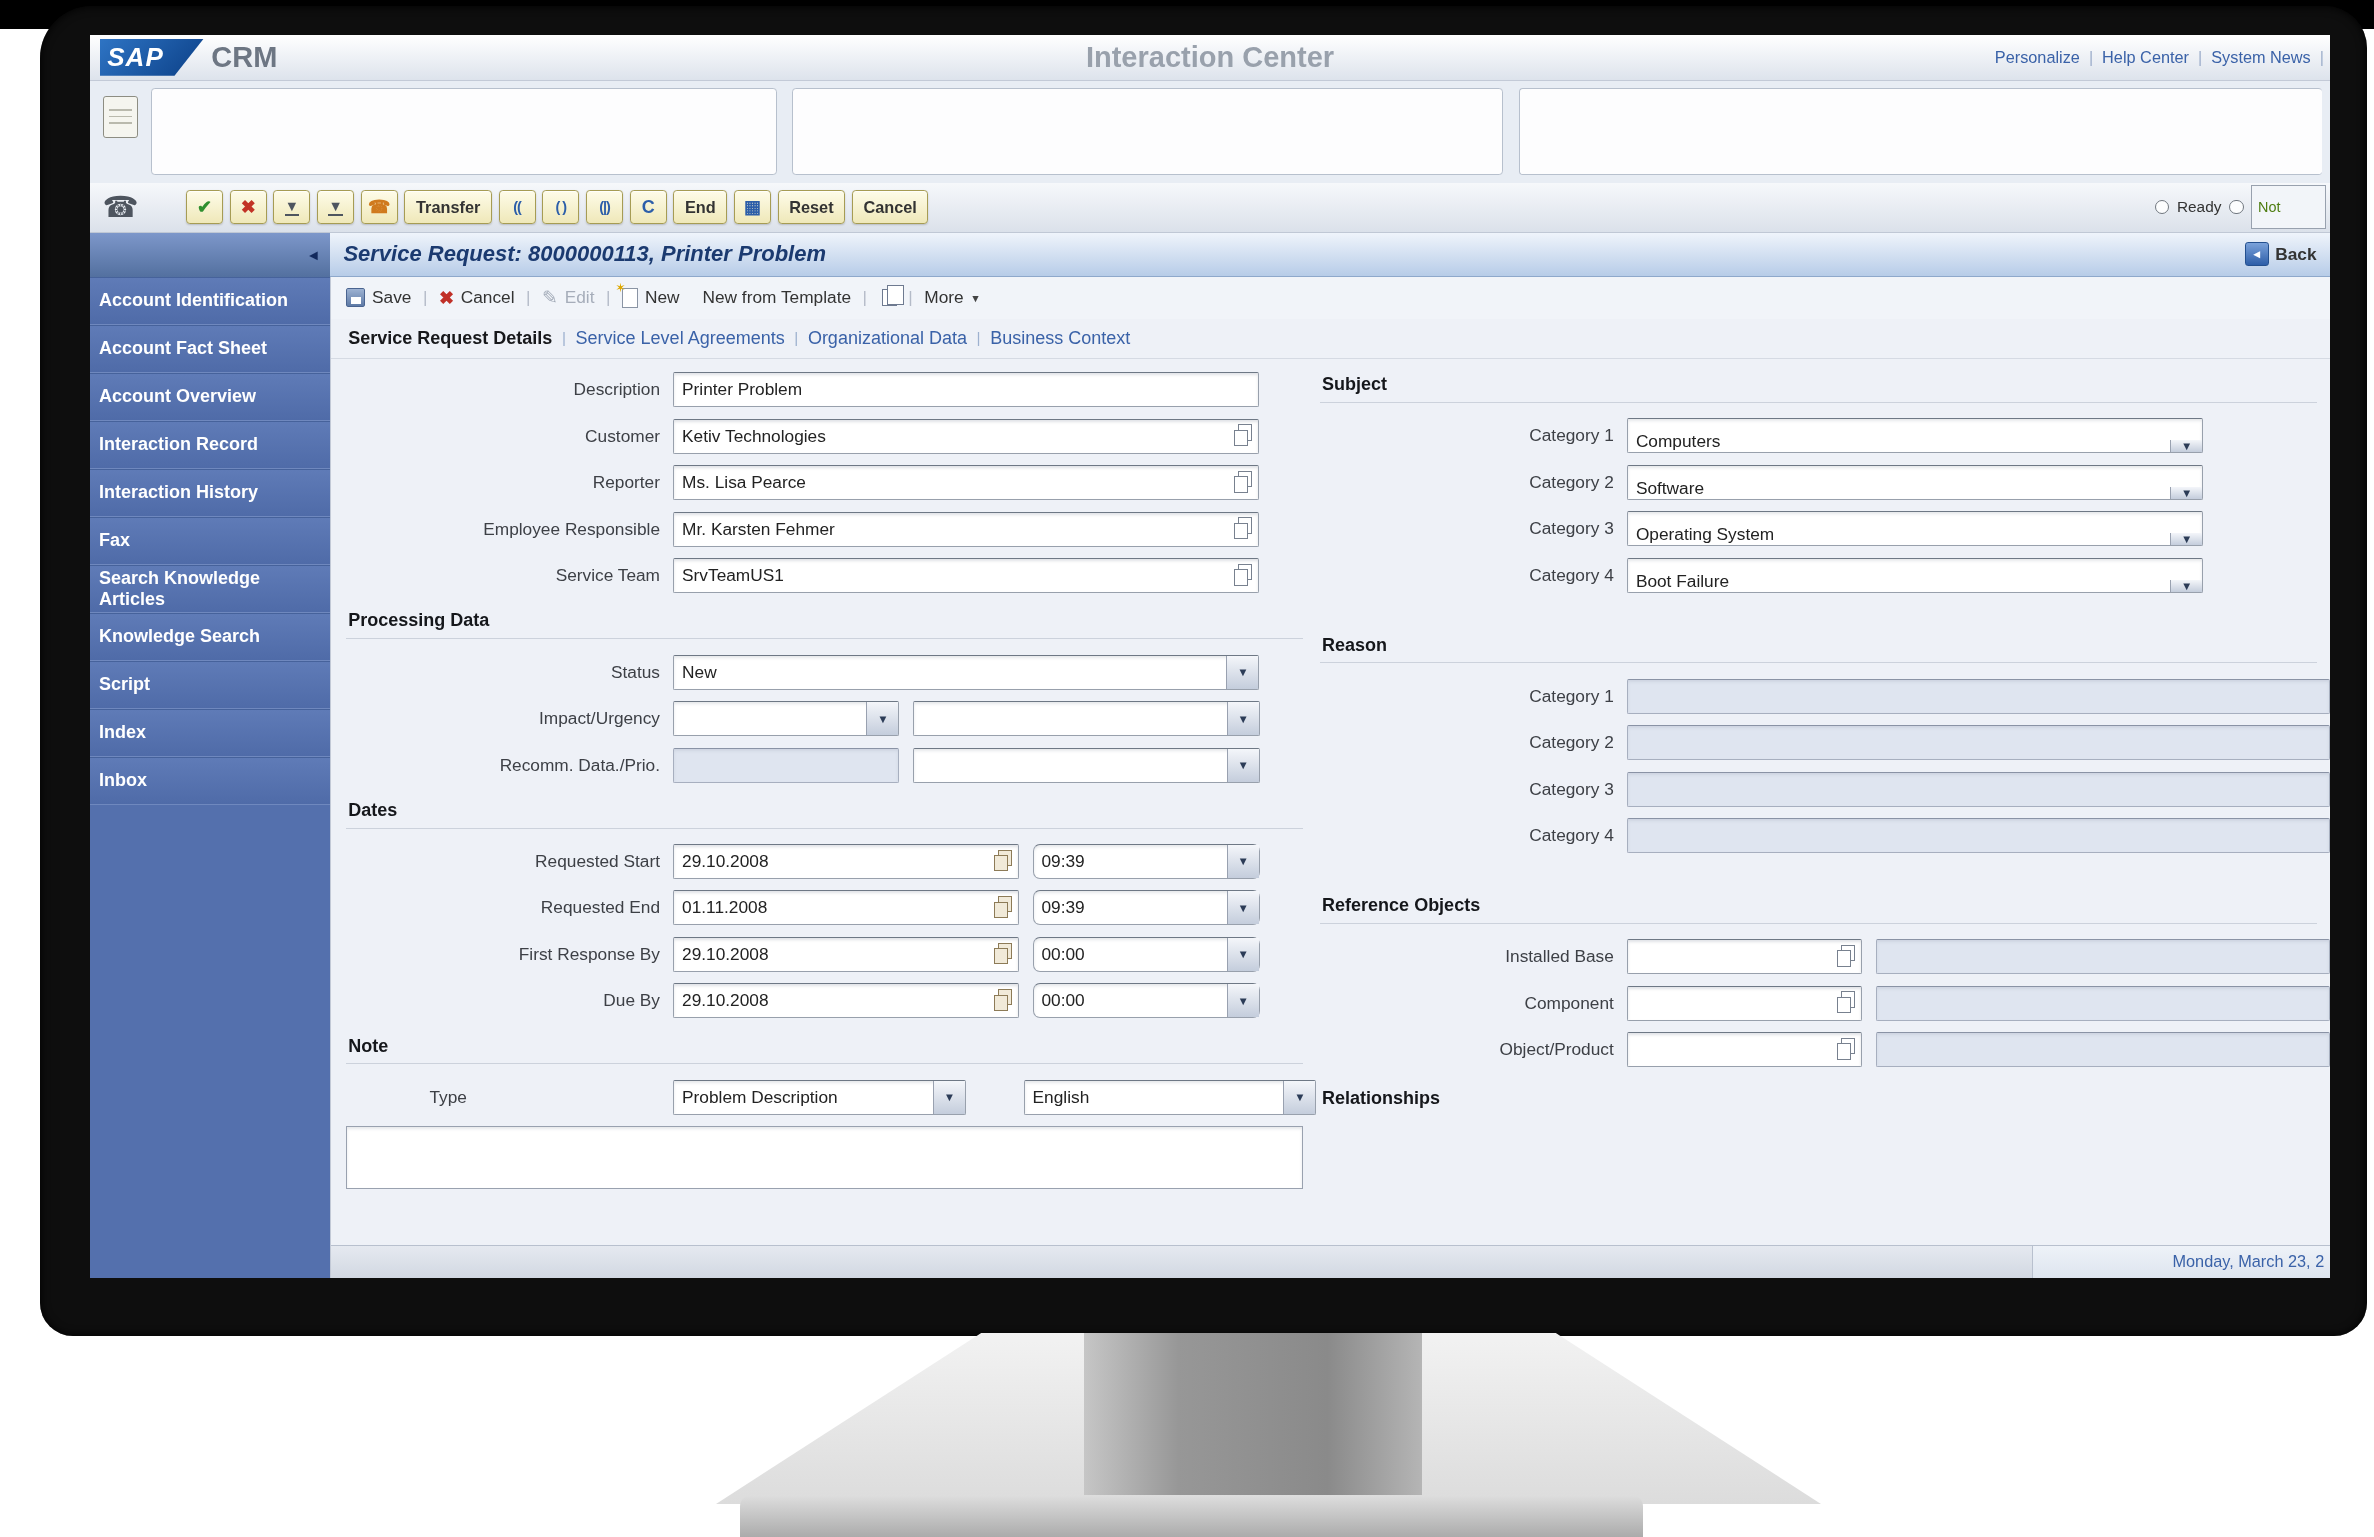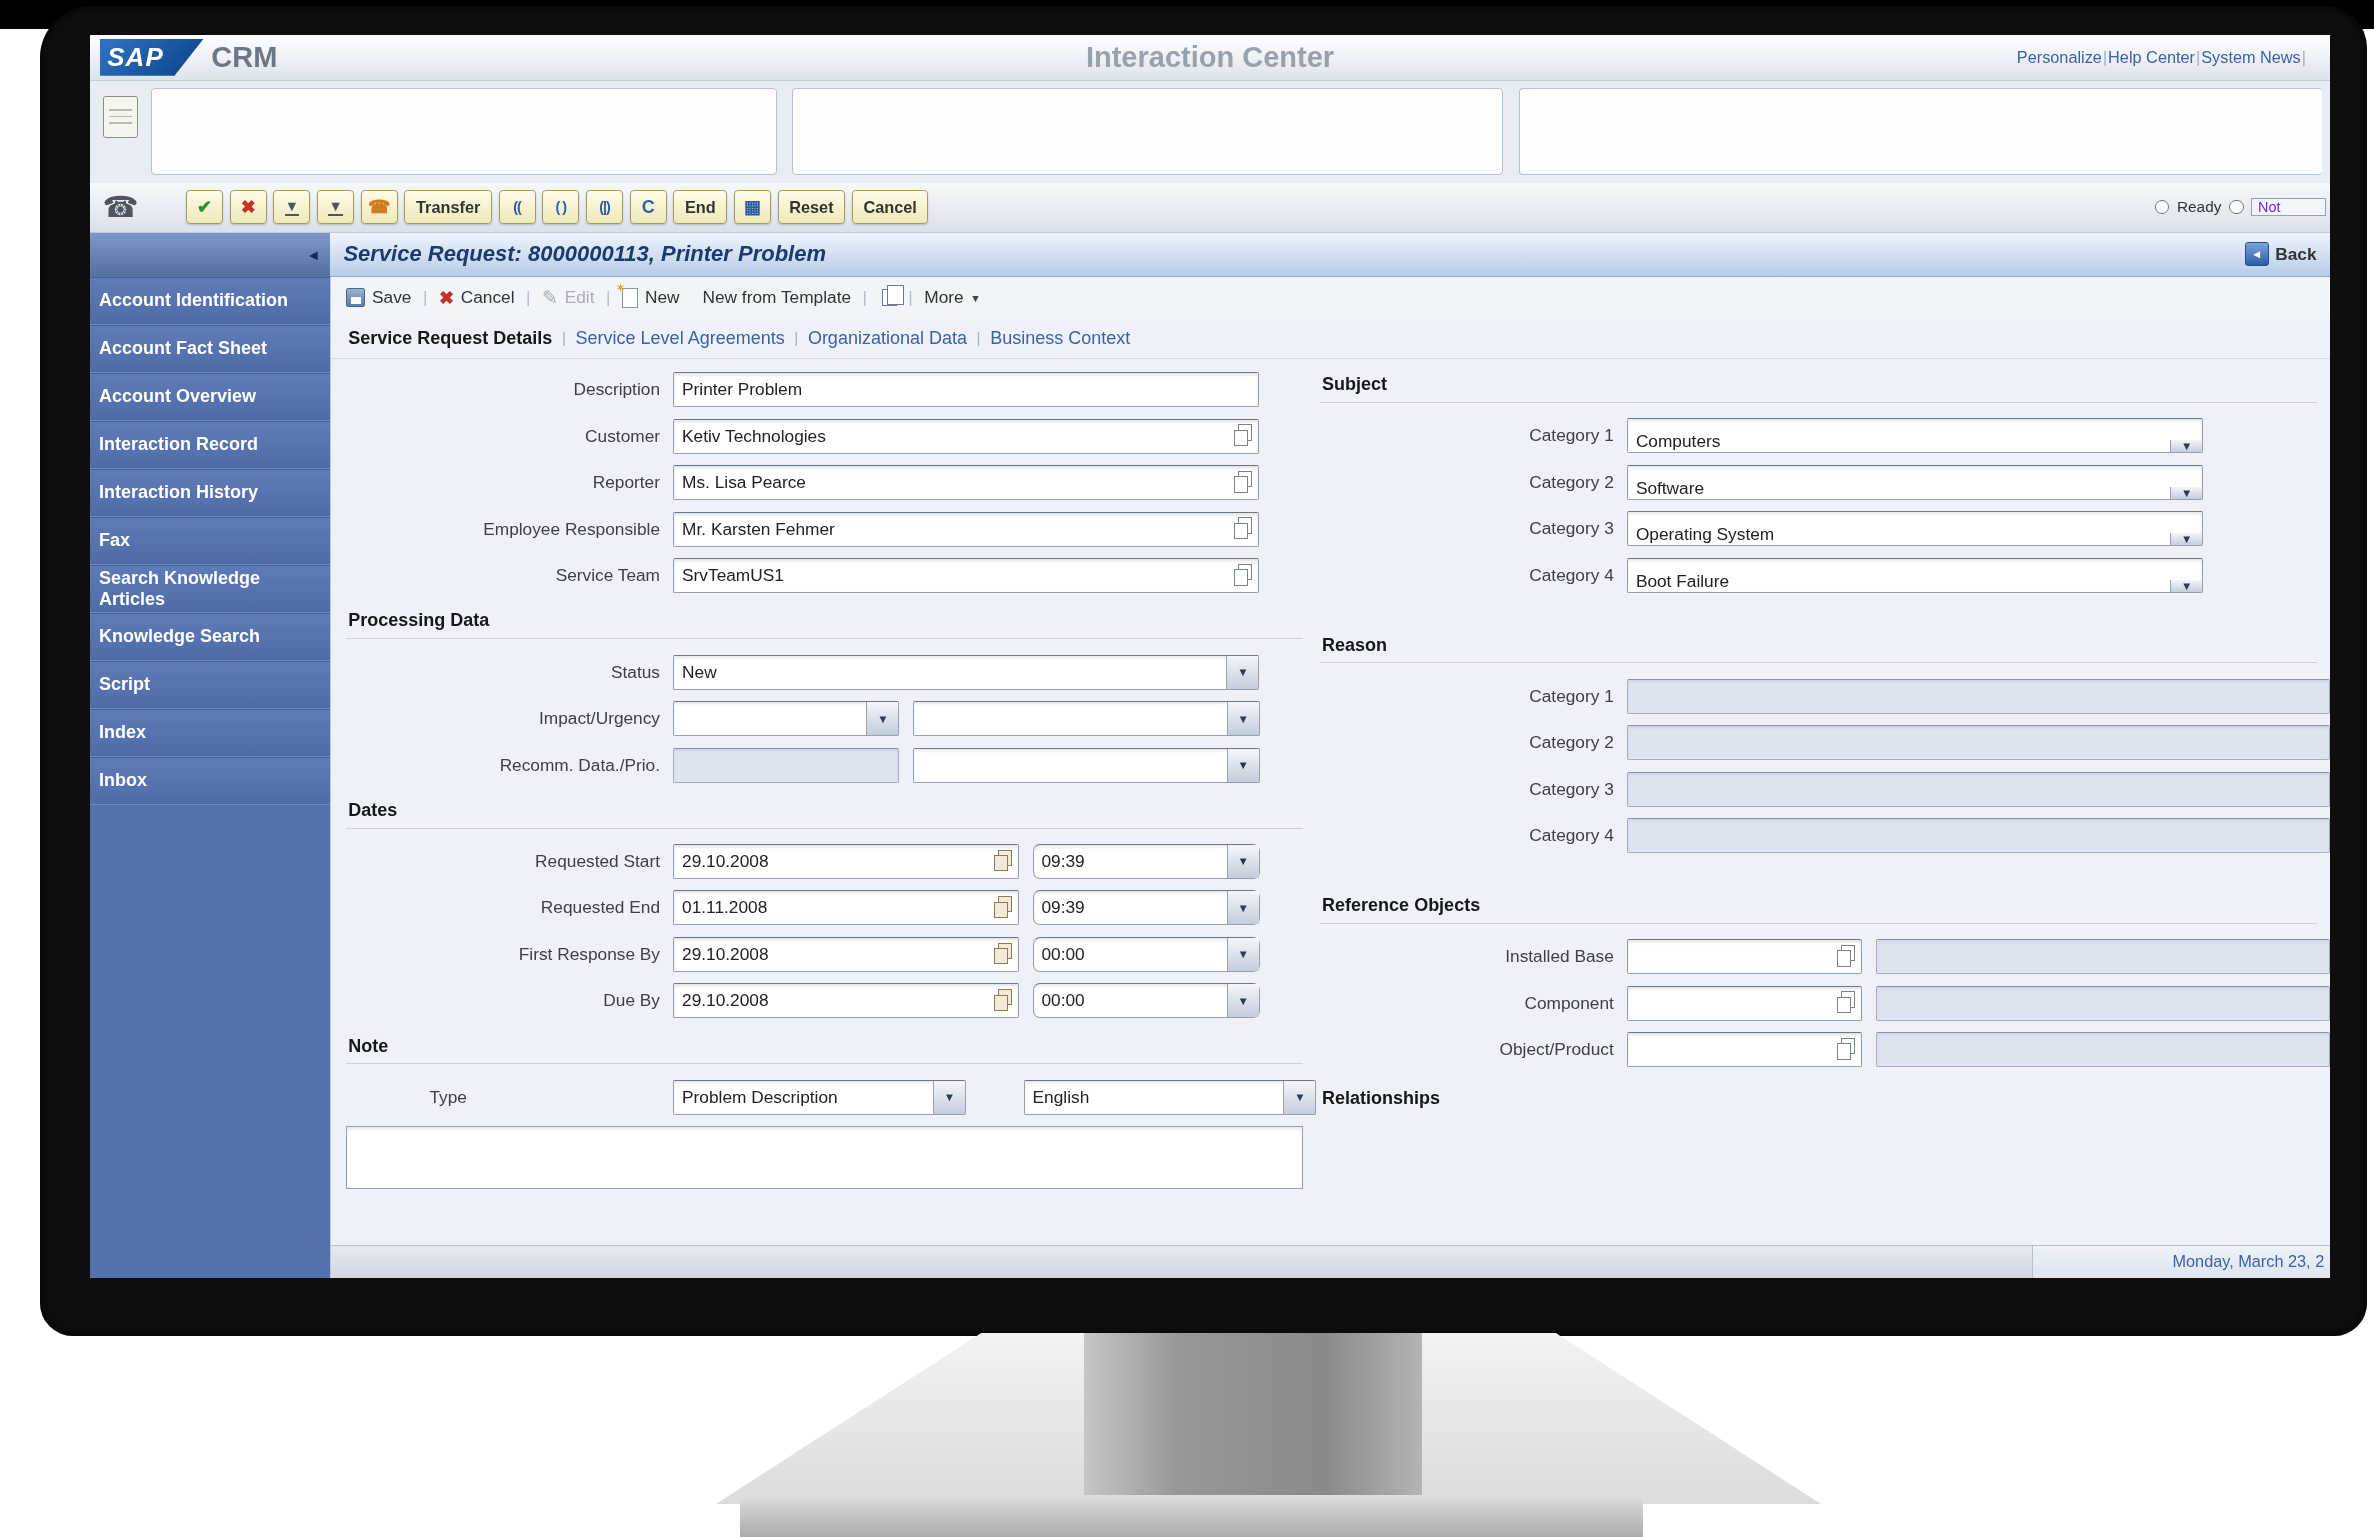--- a/index.html
+++ b/index.html
@@ -34,8 +34,8 @@
   .sap-logo span { color:#fff; font-weight:bold; font-style:italic; font-size:26px; padding-left:7.7px; letter-spacing:1px; }
   .brand-crm { font-size:29px; font-weight:bold; color:#6d7683; margin-left:7.7px; z-index:2; }
   .app-title { position:absolute; left:0; right:0; text-align:center; font-size:29px; font-weight:bold; color:#99a1ac; }
-  .header-links { margin-left:auto; z-index:2; display:flex; align-items:flex-end; gap:1px;
-    padding-right:24px; font-size:16.3px; color:#3a62a8; }
+  .header-links { margin-left:auto; z-index:2; display:flex; align-items:flex-end; gap:9px;
+    padding-right:6px; font-size:16.3px; color:#3a62a8; }
   .header-links .lnk { cursor:default; }
   .hsep { color:#9fb0cc; }
 

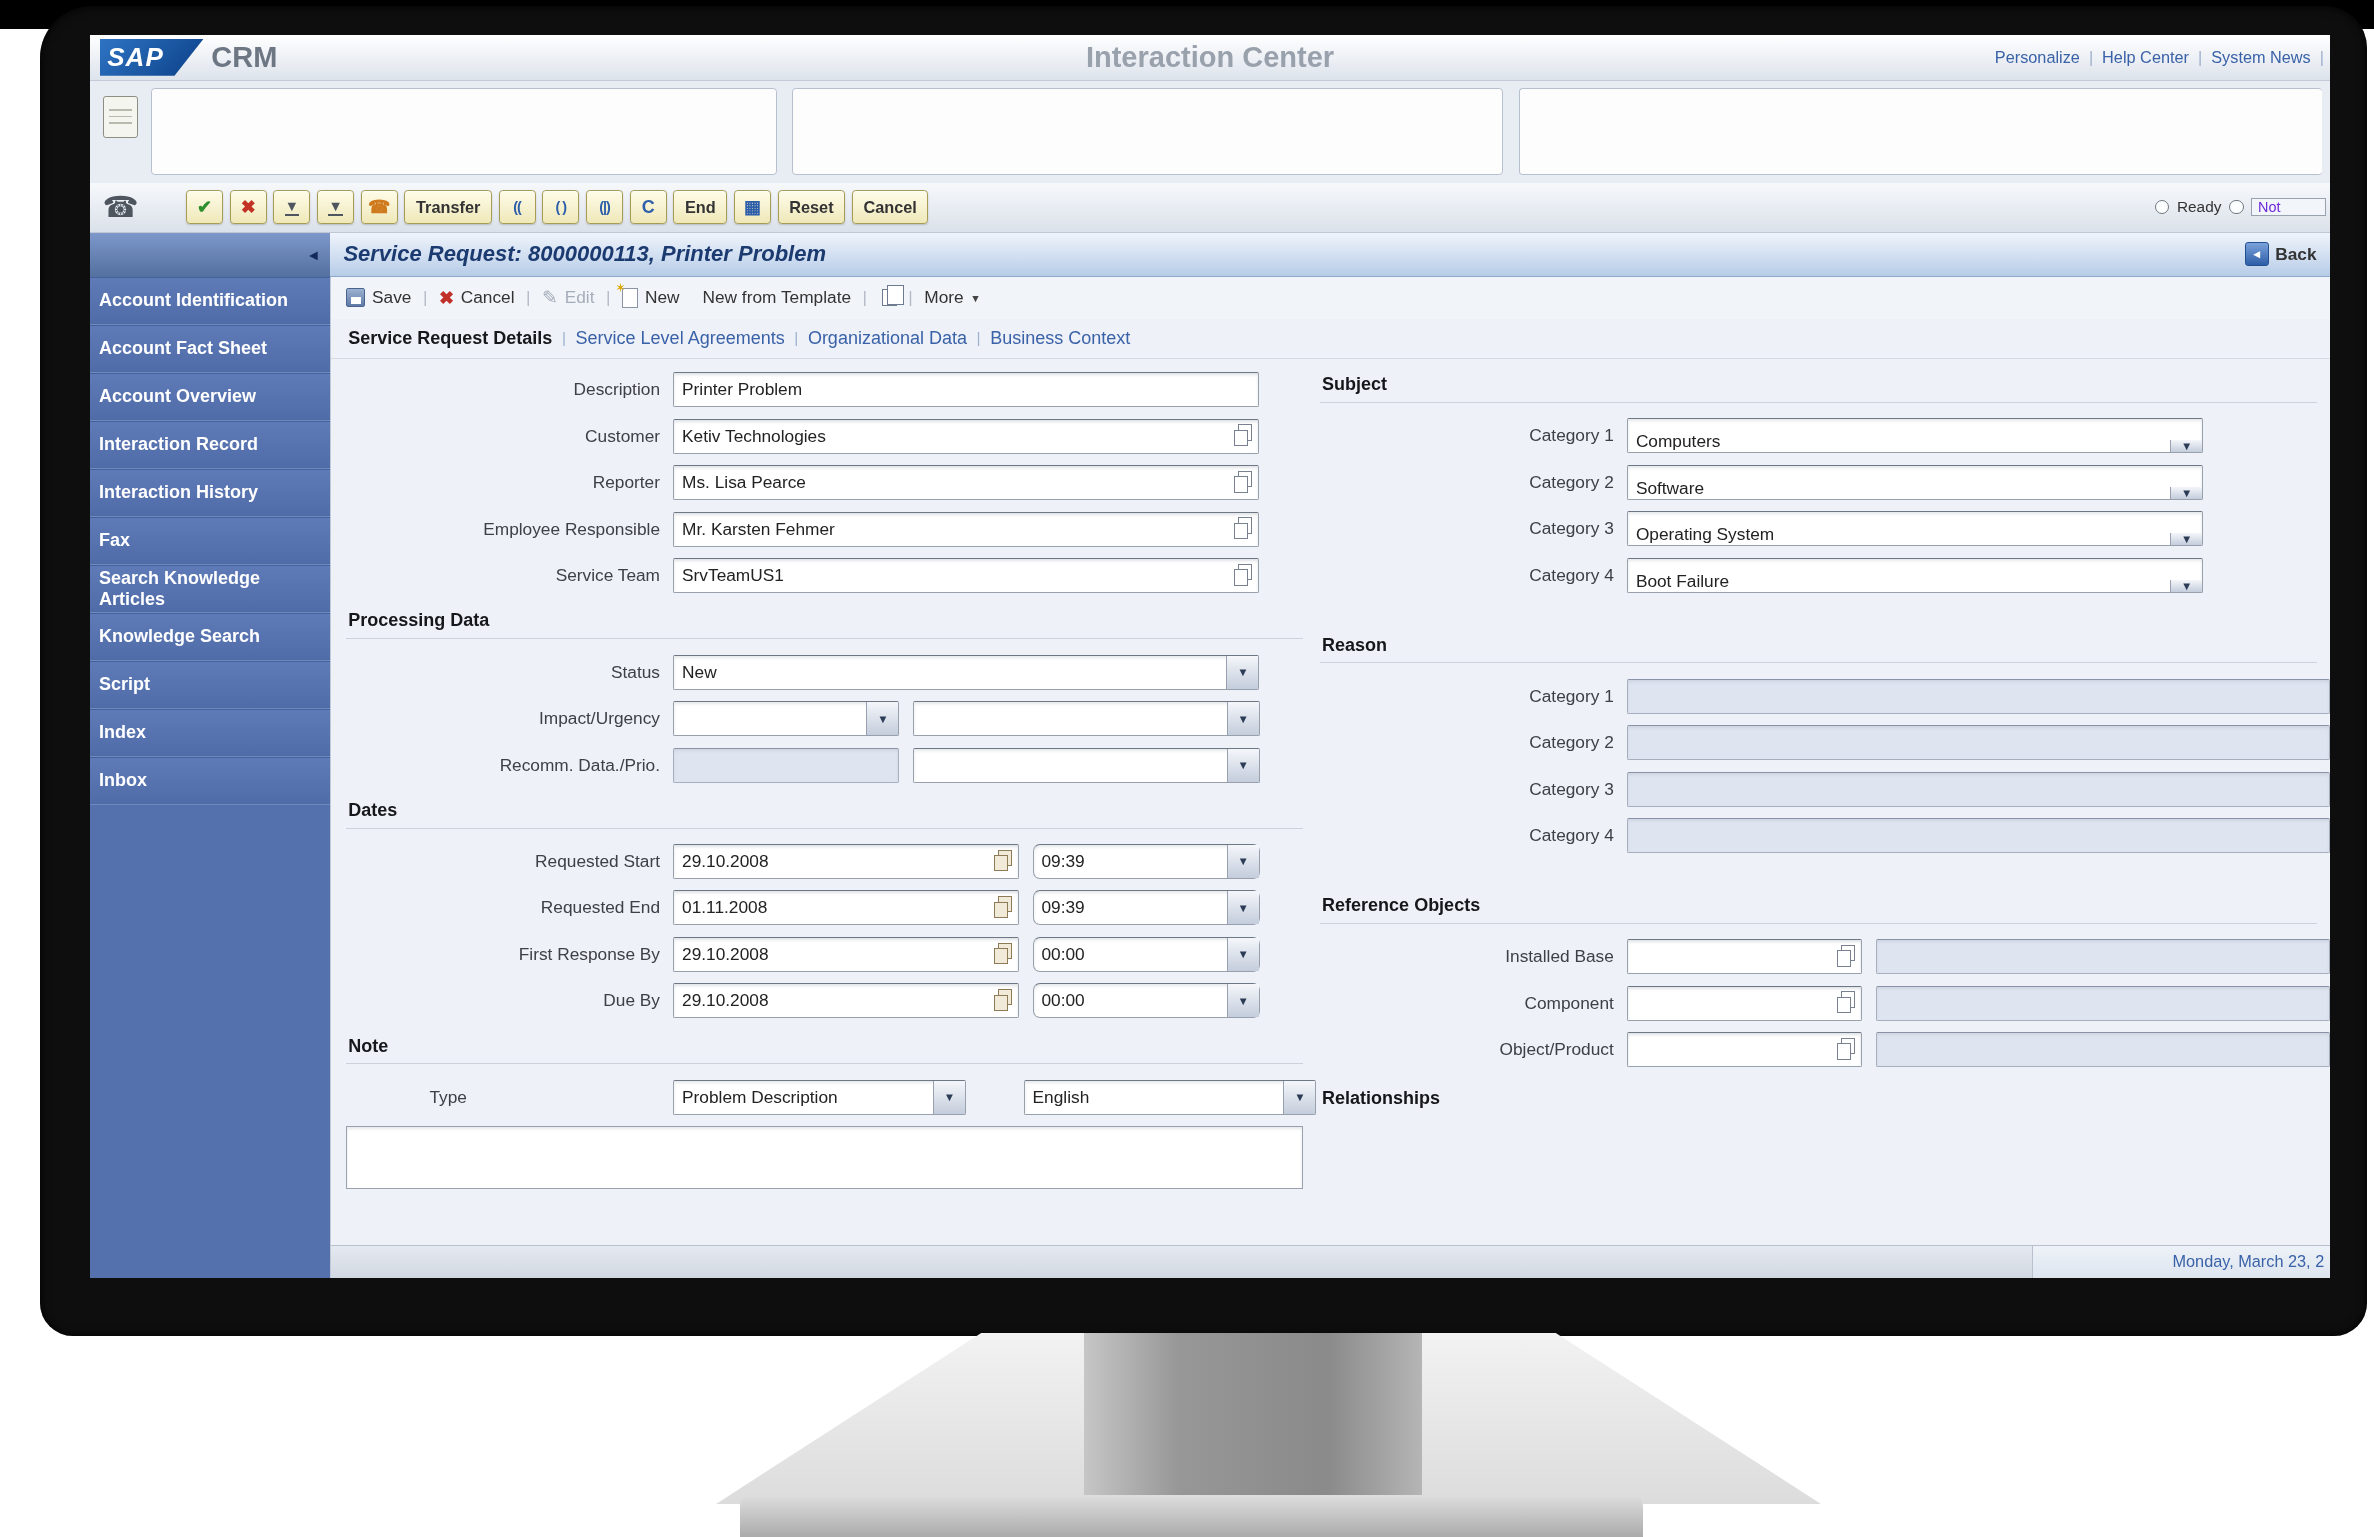--- a/index.html
+++ b/index.html
@@ -68,7 +68,7 @@
   .agent-status { margin-left:auto; display:flex; align-items:center; gap:7.7px; padding-right:3.8px;
     font-size:15.4px; color:#333; white-space:nowrap; }
   .radio { width:14.4px; height:14.4px; border:1.9px solid #70777f; border-radius:50%; background:#fcfdfe; flex:none; }
-  .not-box { width:75px; height:18px; border:1px solid #98a1ae; background:#f2f5f9; color:#6d28d9;
+  .not-box { width:75px; height:44px; border:1px solid #98a1ae; background:#f2f5f9; color:#4d7c0f;
     display:flex; align-items:center; padding-left:5.8px; font-size:14.4px; }
 
   

